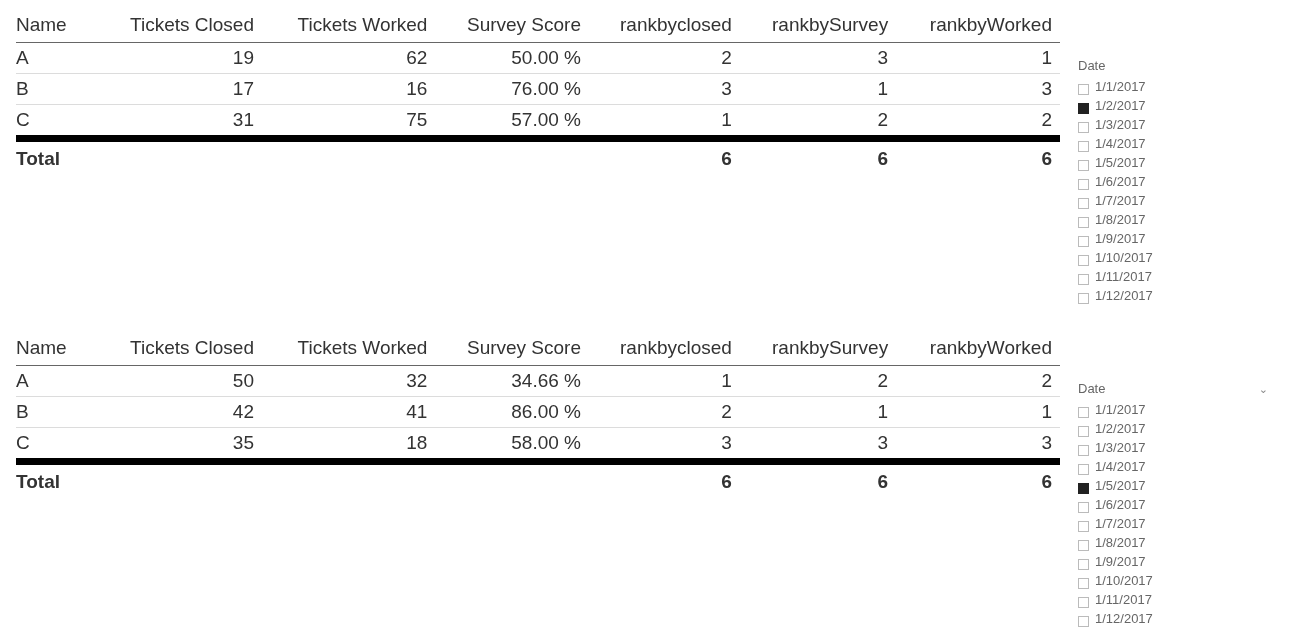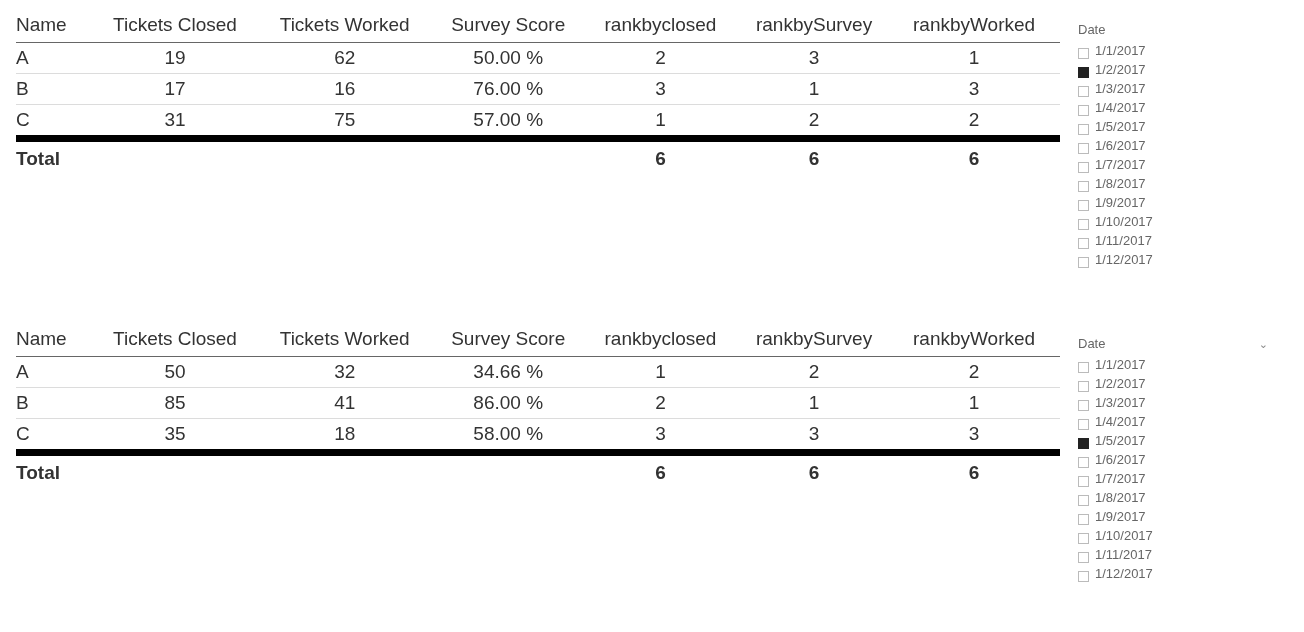--- a/index.html
+++ b/index.html
@@ -54,7 +54,7 @@
     font-weight: 700;
   }
   .col-name { width: 80px; }
-  .num { text-align: center; }
+  .num { text-align: right; }
   .slicer-area {
     flex: 0 0 200px;
     padding: 20px 0 0 0;

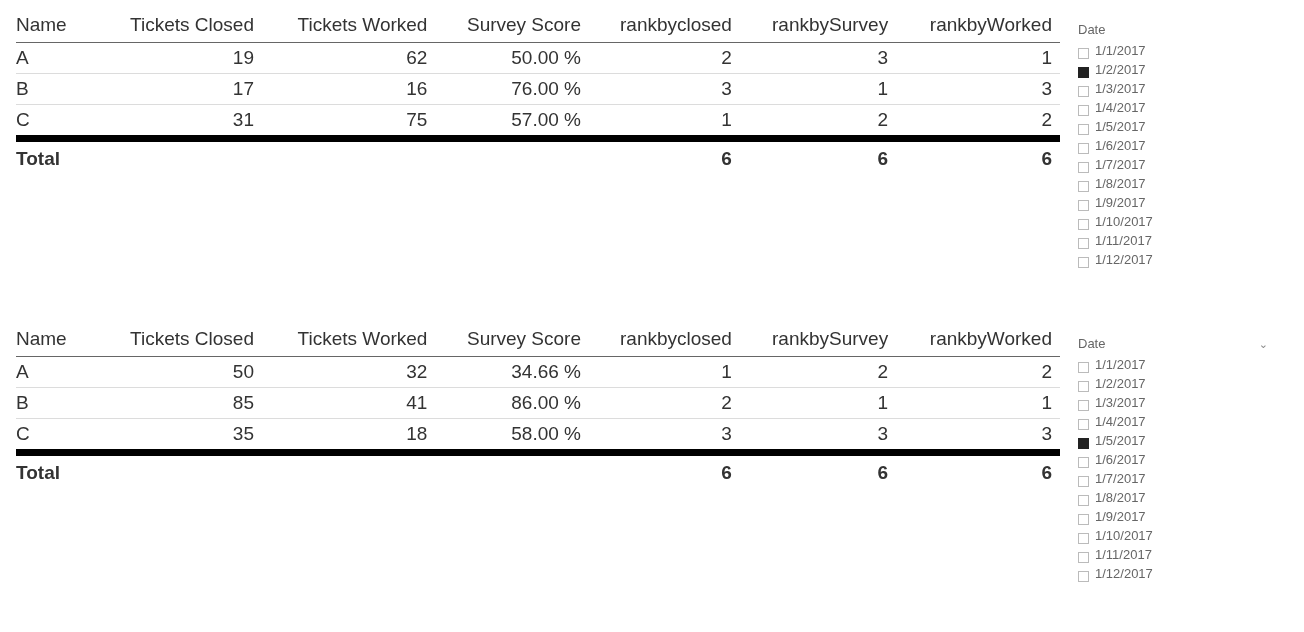--- a/index.html
+++ b/index.html
@@ -66,6 +66,7 @@
     align-items: flex-end;
     justify-content: space-between;
     padding: 2px 8px 4px 2px;
+    margin-top: 36px;
   }
   .slicer-title {
     color: #666;

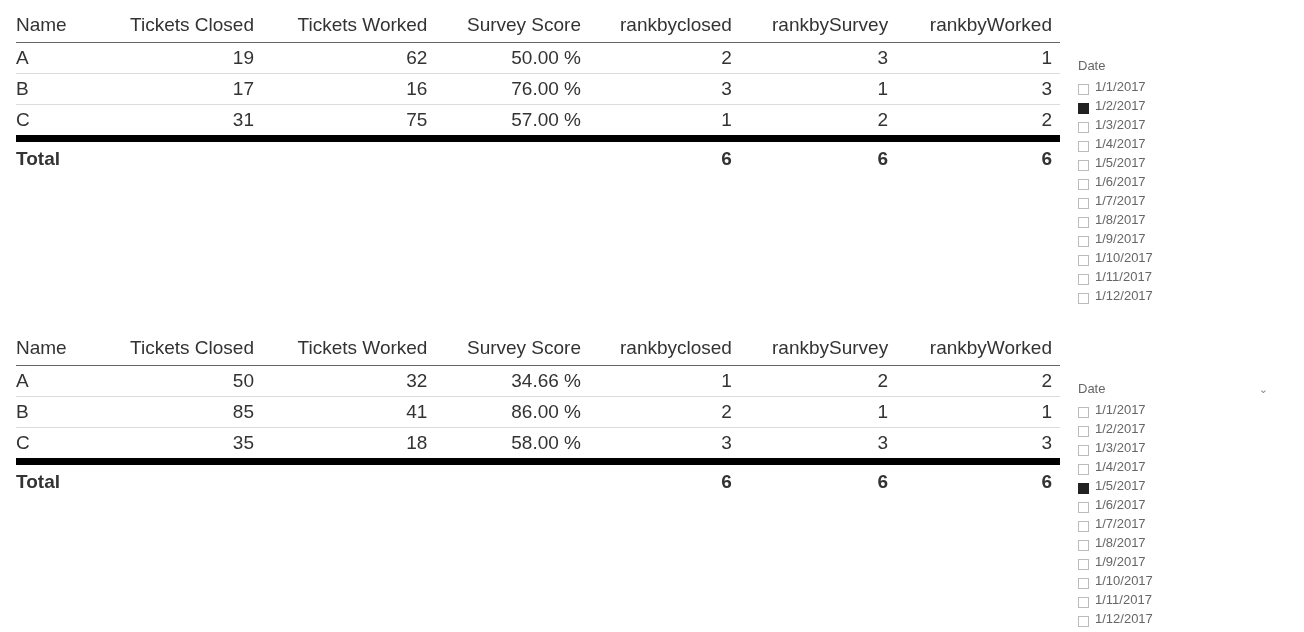--- a/index.html
+++ b/index.html
@@ -248,7 +248,7 @@
           </tr>
           <tr>
             <td>B</td>
-            <td class="num">85</td>
+            <td class="num">42</td>
             <td class="num">41</td>
             <td class="num">86.00 %</td>
             <td class="num">2</td>

